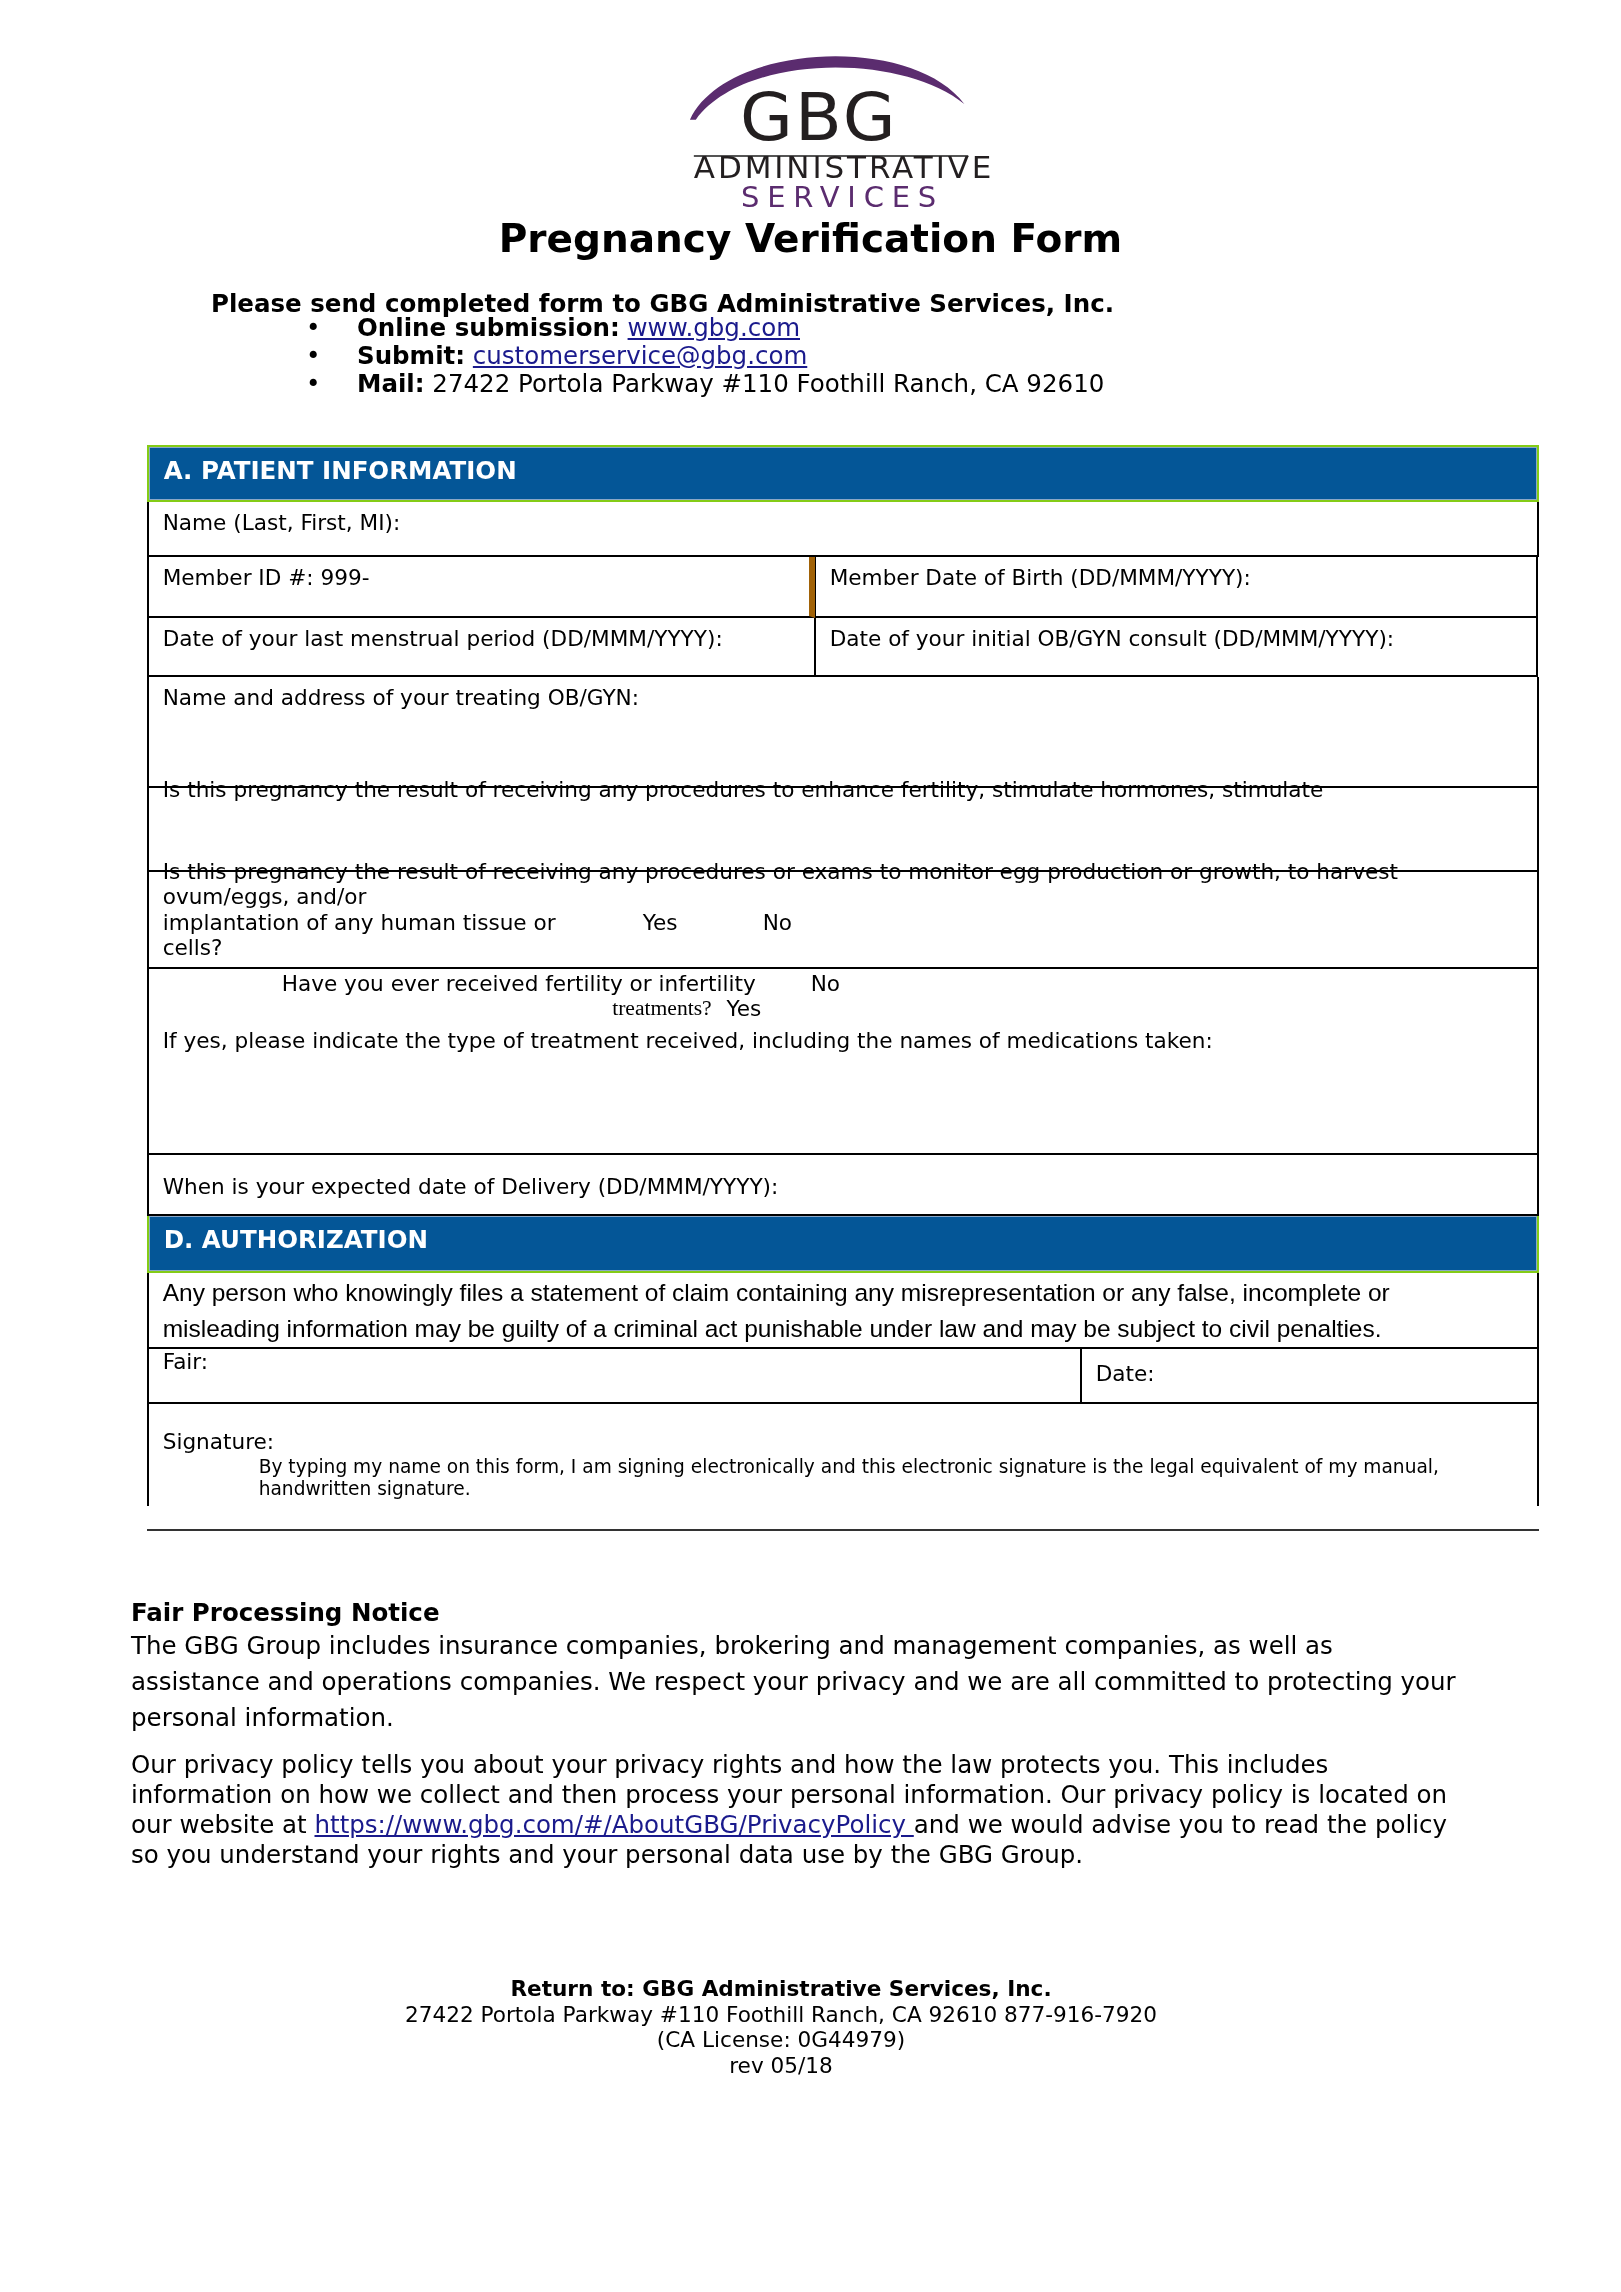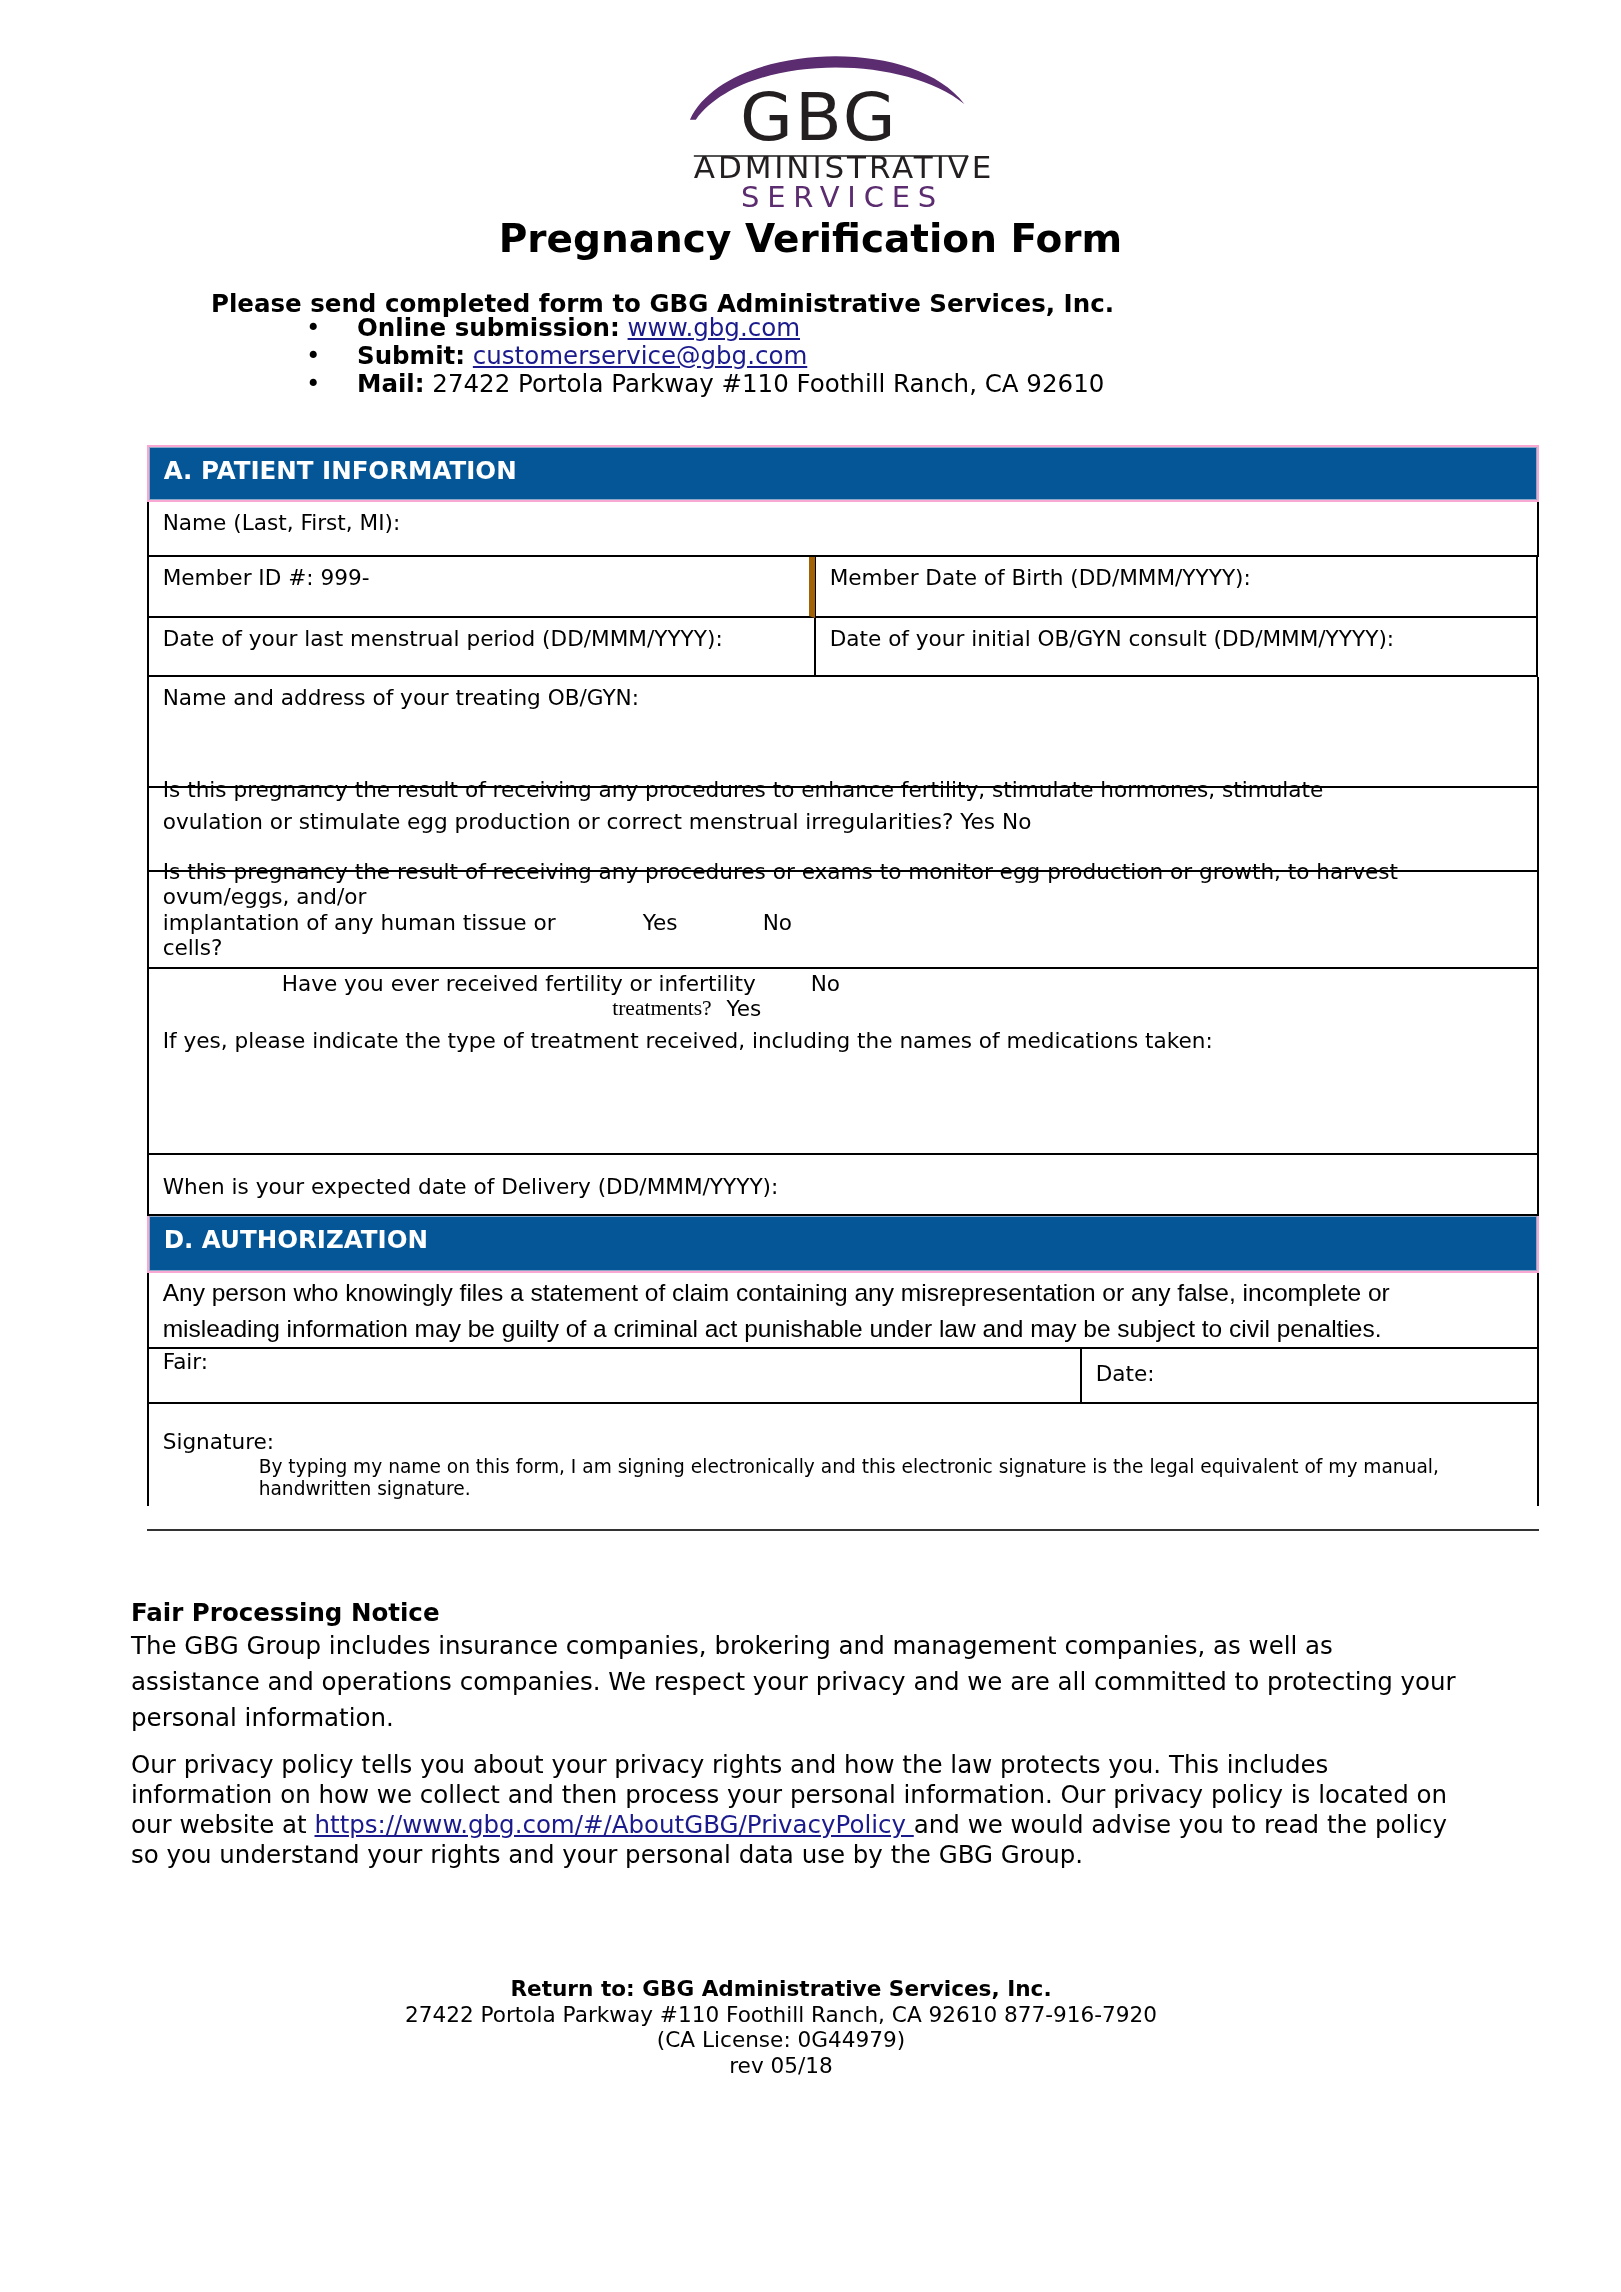--- a/index.html
+++ b/index.html
@@ -17,7 +17,7 @@
   .bullets .dot { width: 51px; }
   .bullets a { color: #1a1a8c; text-decoration: underline; }
   .form { left: 147px; top: 445px; width: 1392px; }
-  .hdr { background: #045697; color: #fff; font-weight: bold; font-size: 24.5px; height: 57px; line-height: 47px; padding-left: 14.7px; border: 2px solid #f9a8d4; box-sizing: border-box; box-shadow: inset 0 0 0 1px #8aa8c8; }
+  .hdr { background: #045697; color: #fff; font-weight: bold; font-size: 24.5px; height: 57px; line-height: 47px; padding-left: 14.7px; border: 2px solid #84cc16; box-sizing: border-box; box-shadow: inset 0 0 0 1px #8aa8c8; }
   .cell { border-left: 2px solid #000; border-right: 2px solid #000; border-bottom: 2.9px solid #000; box-sizing: border-box; font-size: 21.6px; padding: 7.8px 0 0 13.7px; position: relative; }
   .row2 { display: flex; }
   .row2 .cell { flex: none; }

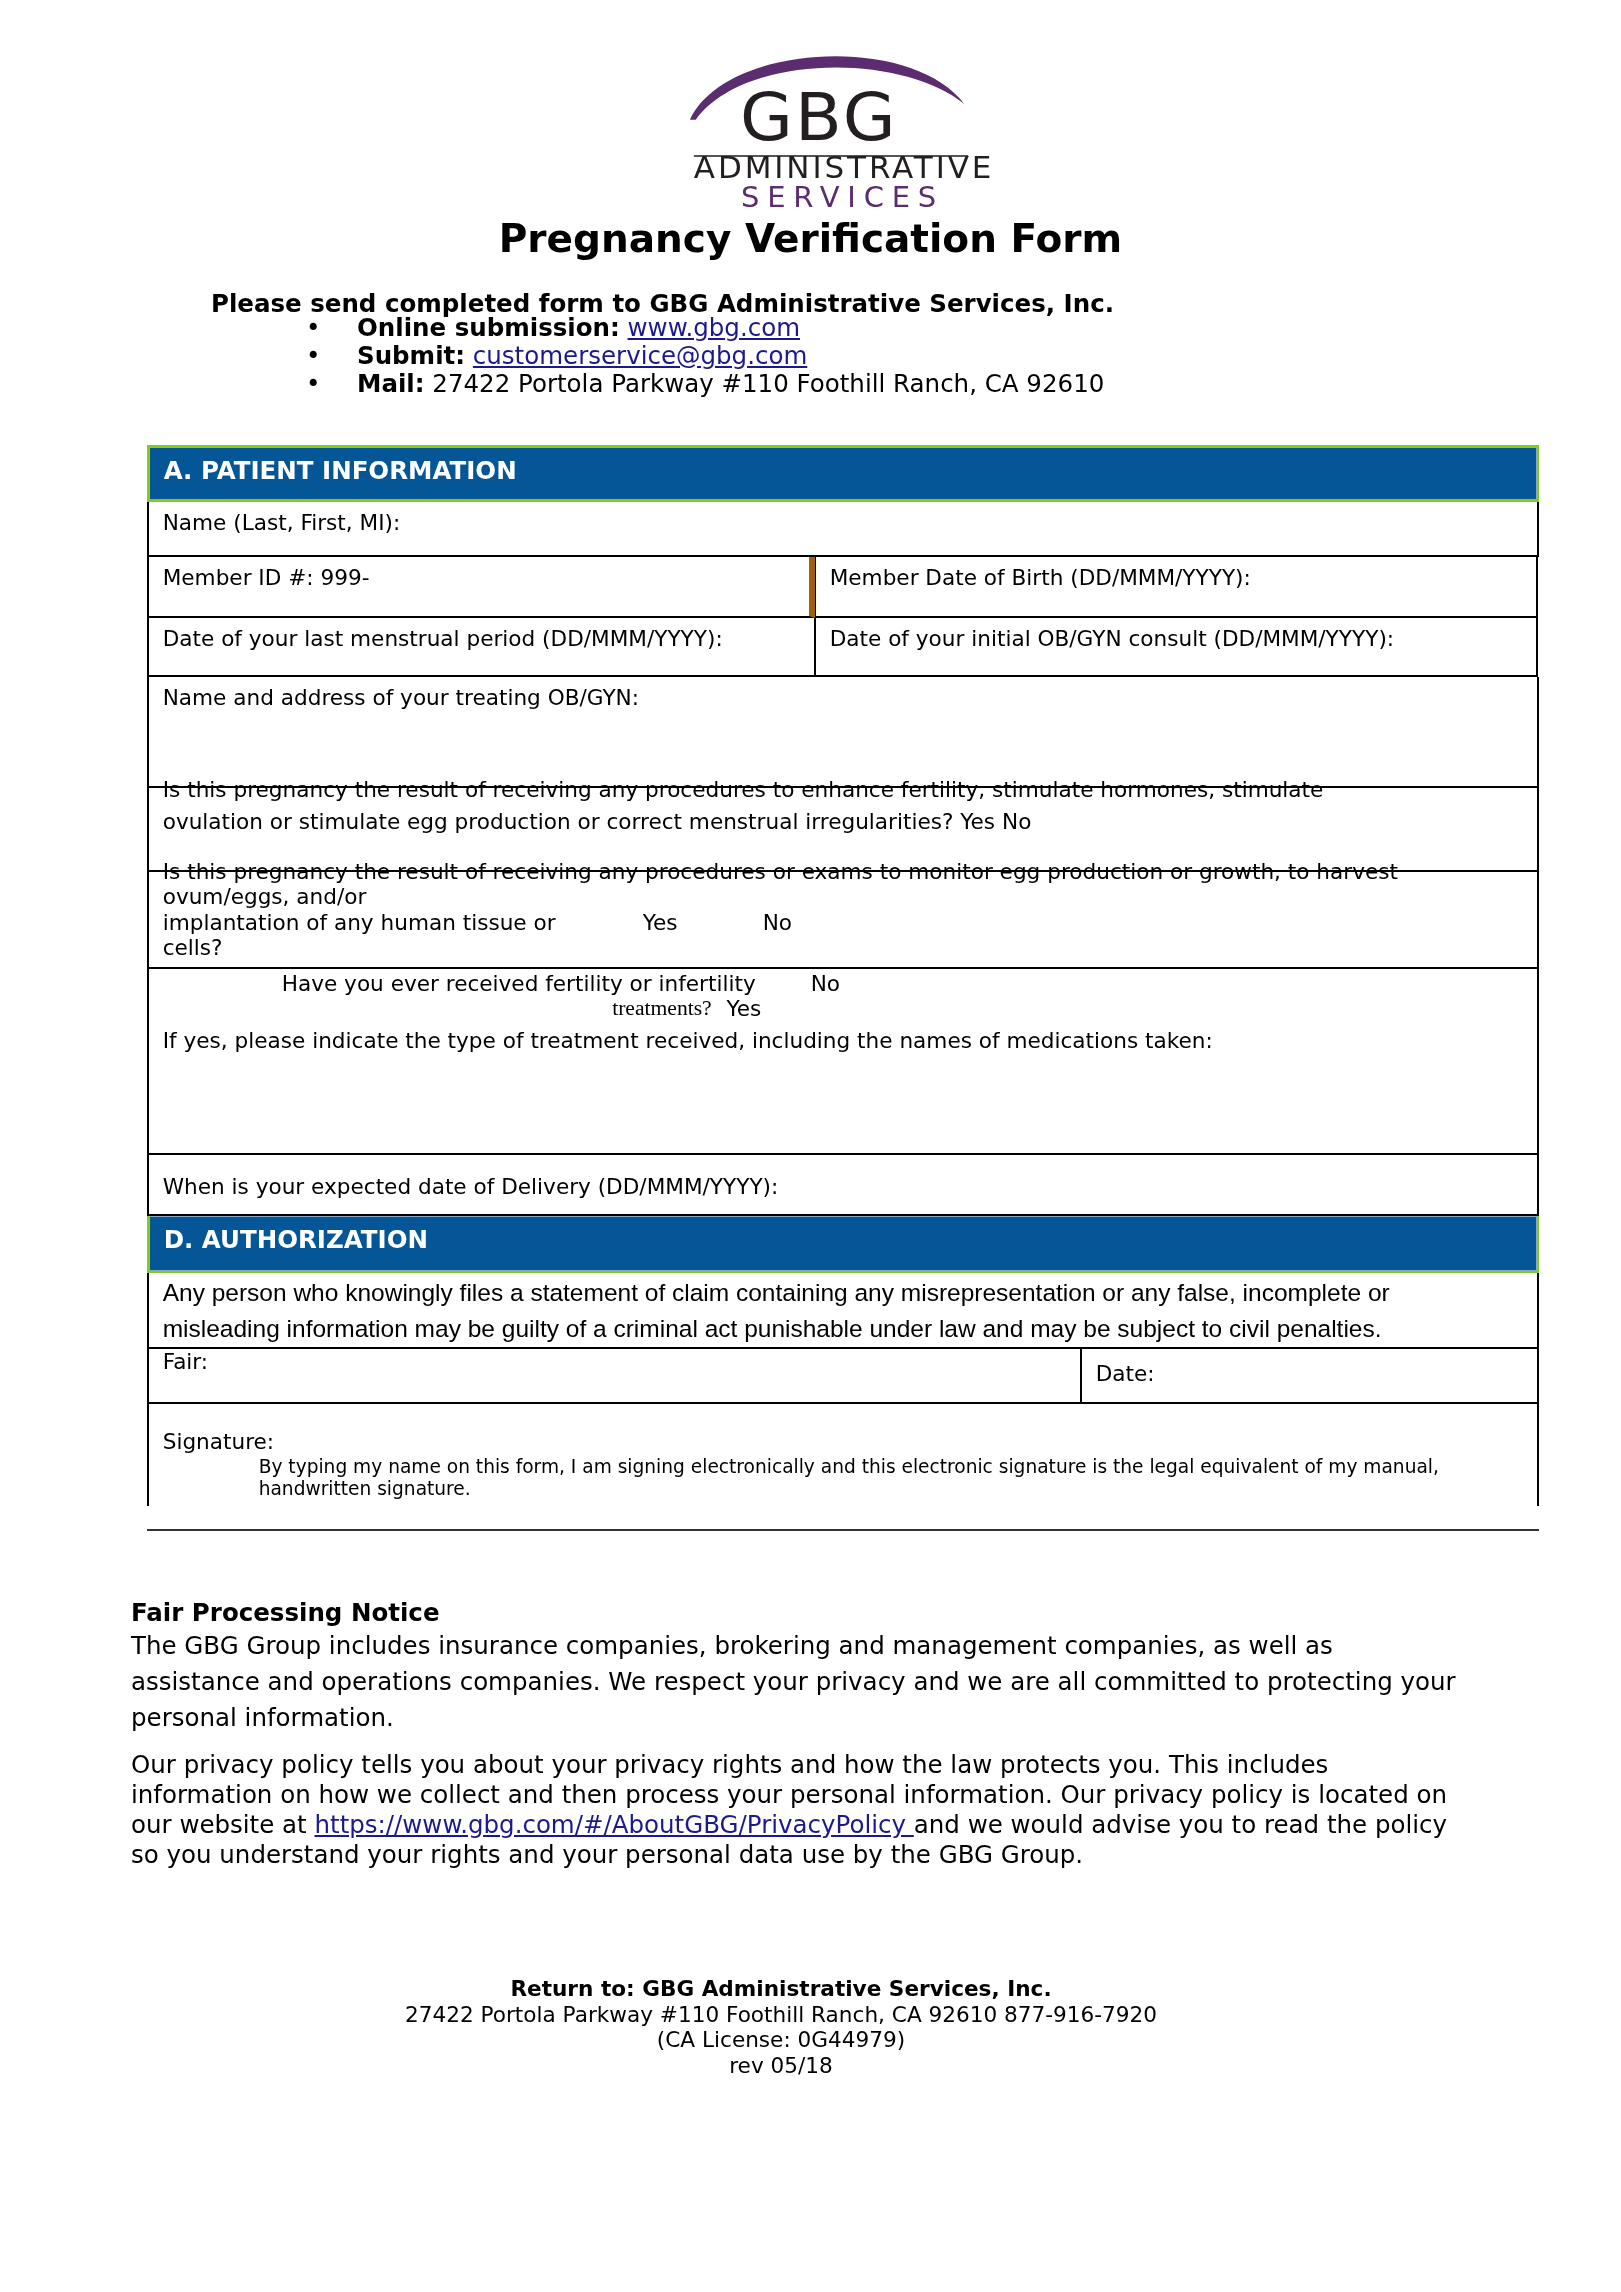--- a/index.html
+++ b/index.html
@@ -91,7 +91,6 @@
 
   <div class="cell q" style="height:98px;padding-top:0;margin-top:-13.7px;">
     <div>Is this pregnancy the result of receiving any procedures to enhance fertility, stimulate hormones, stimulate</div>
-    <div>ovulation or stimulate egg production or correct menstrual irregularities? Yes No</div>
   </div>
 
   <div class="cell" style="height:110px;padding-top:0;margin-top:-13.7px;line-height:25.5px;">

